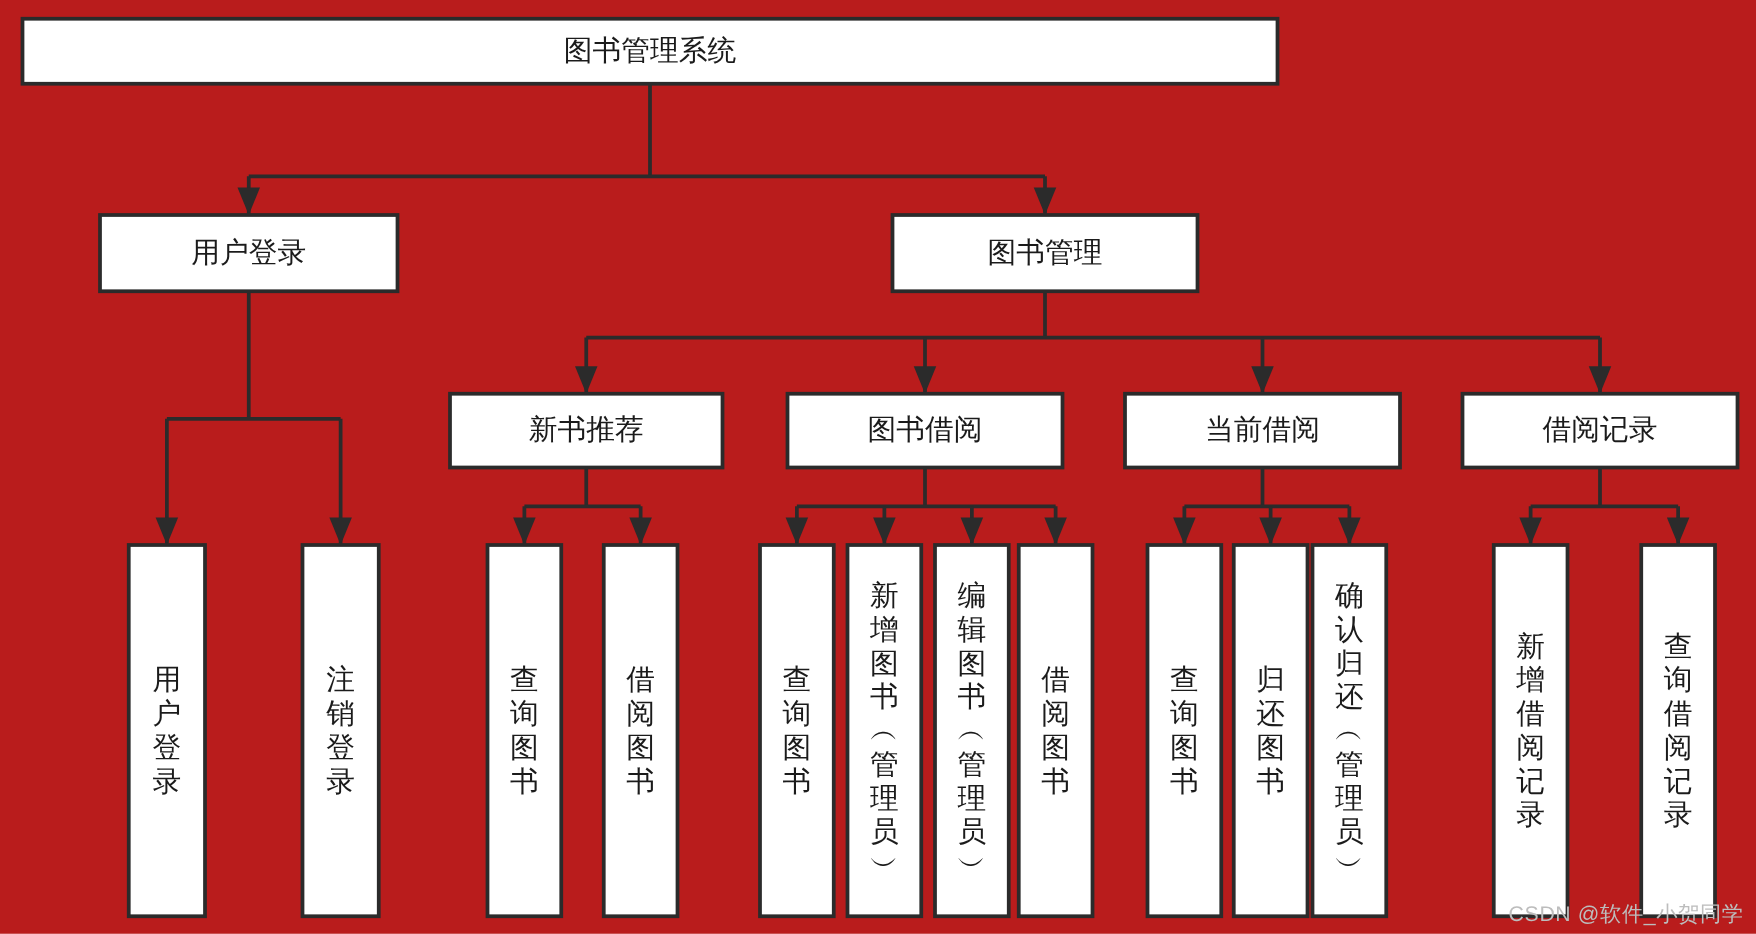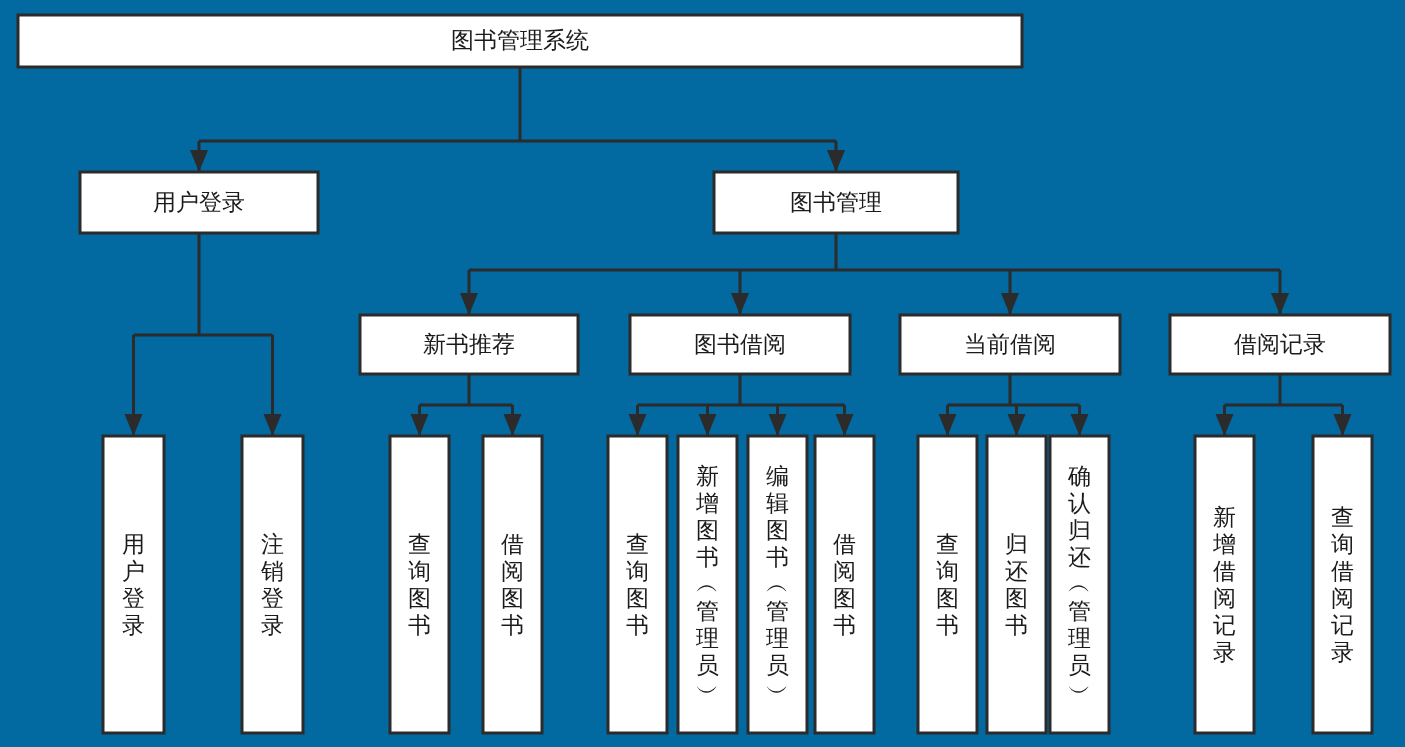--- a/index.html
+++ b/index.html
@@ -18,7 +18,7 @@
     position: relative;
     width: 1405px;
     height: 747px;
-    background: #0369a1;
+    background: #b91c1c;
   }
   svg.flow {
     position: absolute;

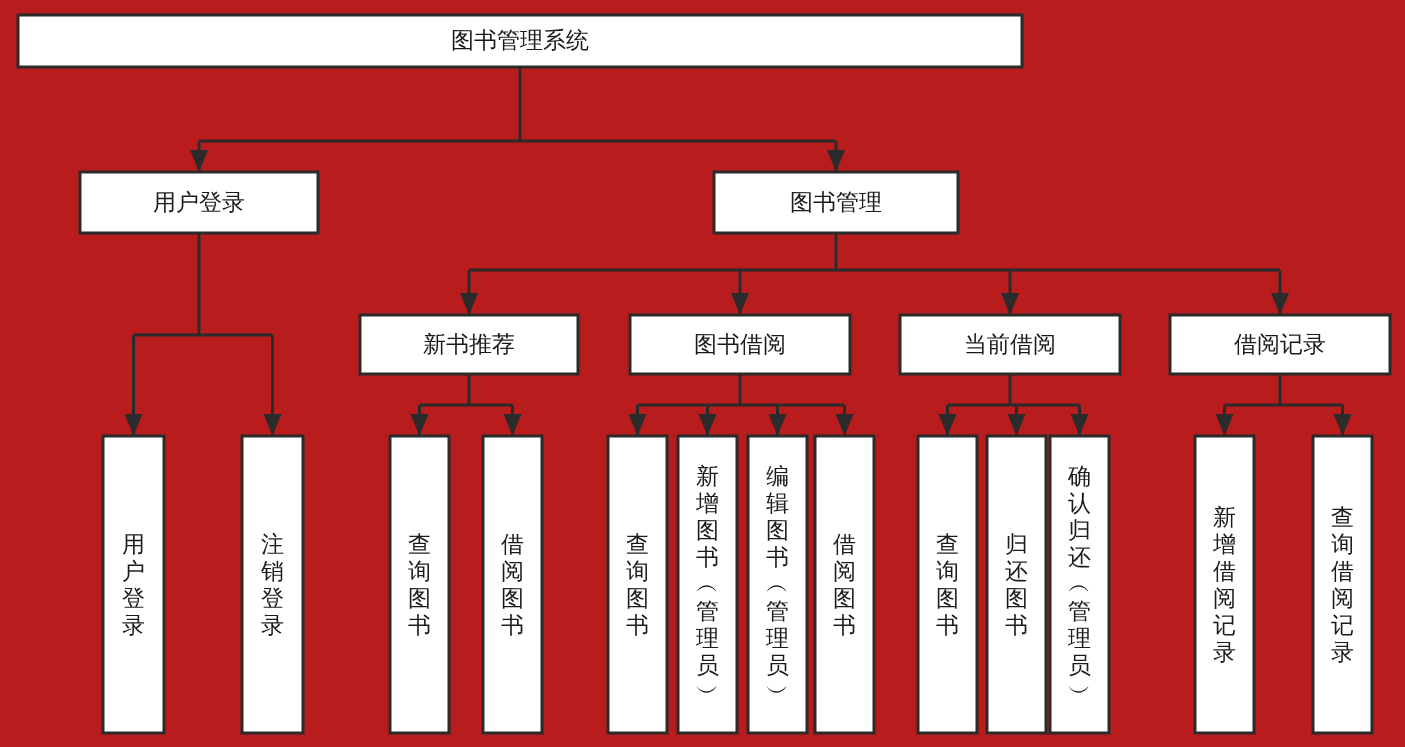--- a/index.html
+++ b/index.html
@@ -210,6 +210,7 @@
         </g>
       </g>
   </svg>
+  <div class="watermark">CSDN @软件_小贺同学</div>
 </div>
 
 </body></html>

